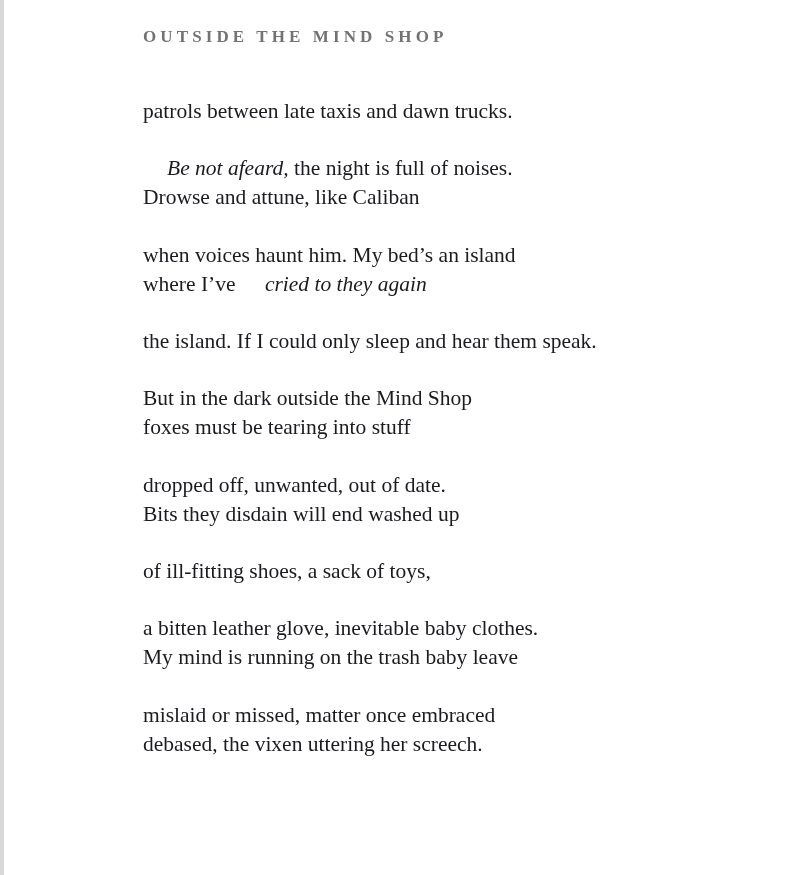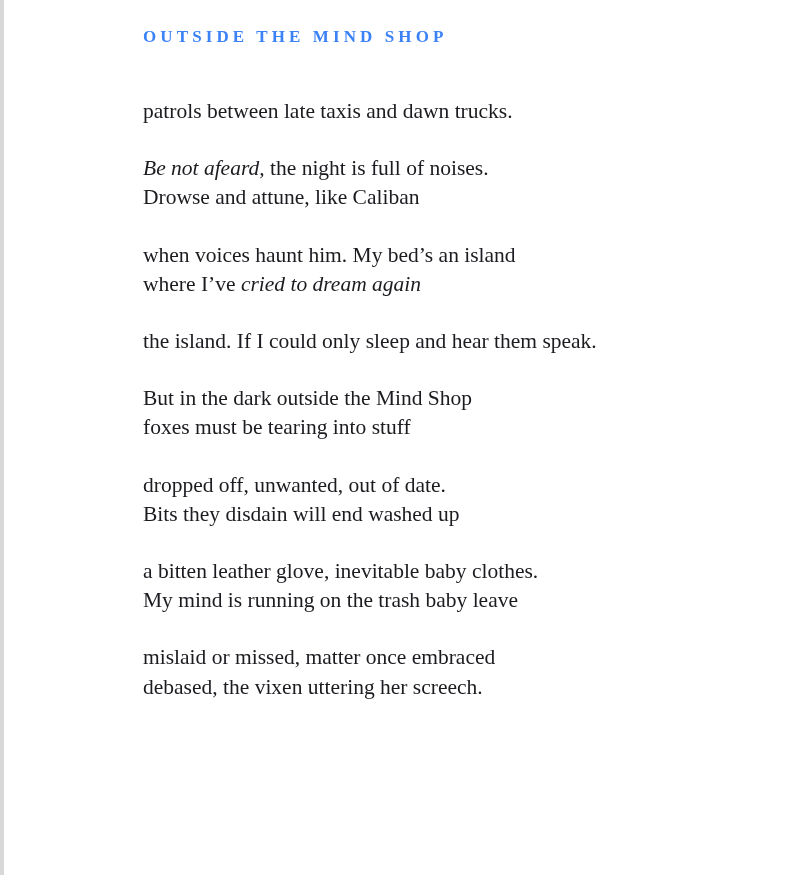--- a/index.html
+++ b/index.html
@@ -53,7 +53,7 @@
     letter-spacing: 4.1px;
     font-variant: small-caps;
     text-transform: uppercase;
-    color: #3b82f6;
+    color: #737373;
     white-space: nowrap;
   }
 

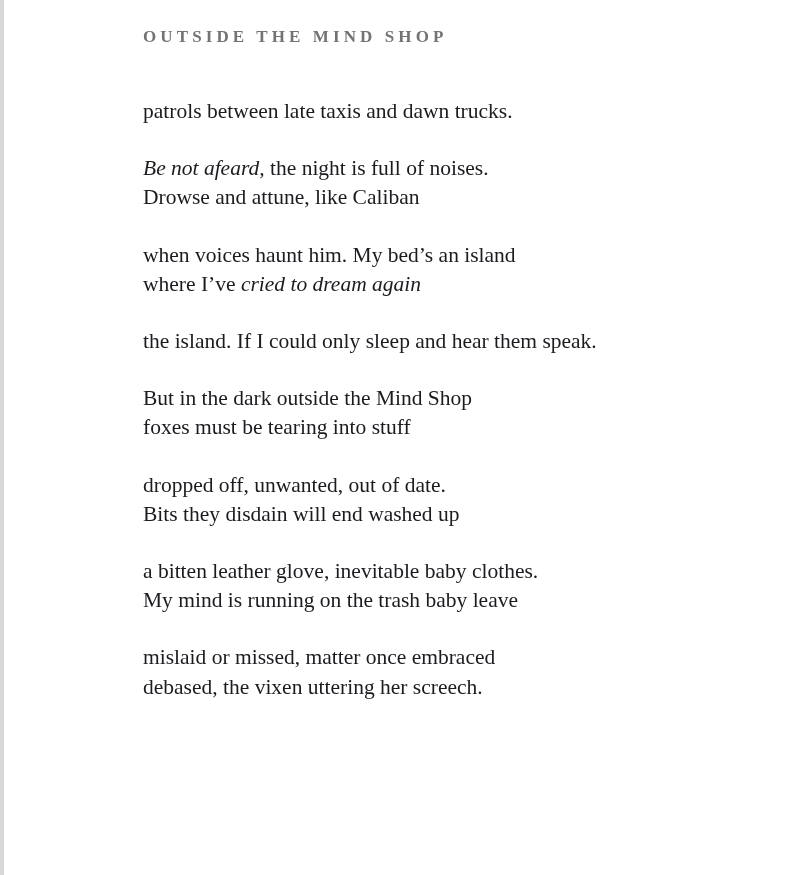--- a/index.html
+++ b/index.html
@@ -77,6 +77,7 @@
   .line em,
   em.it {
     font-style: italic;
+    margin-left: 24px;
   }
 </style>
 </head>

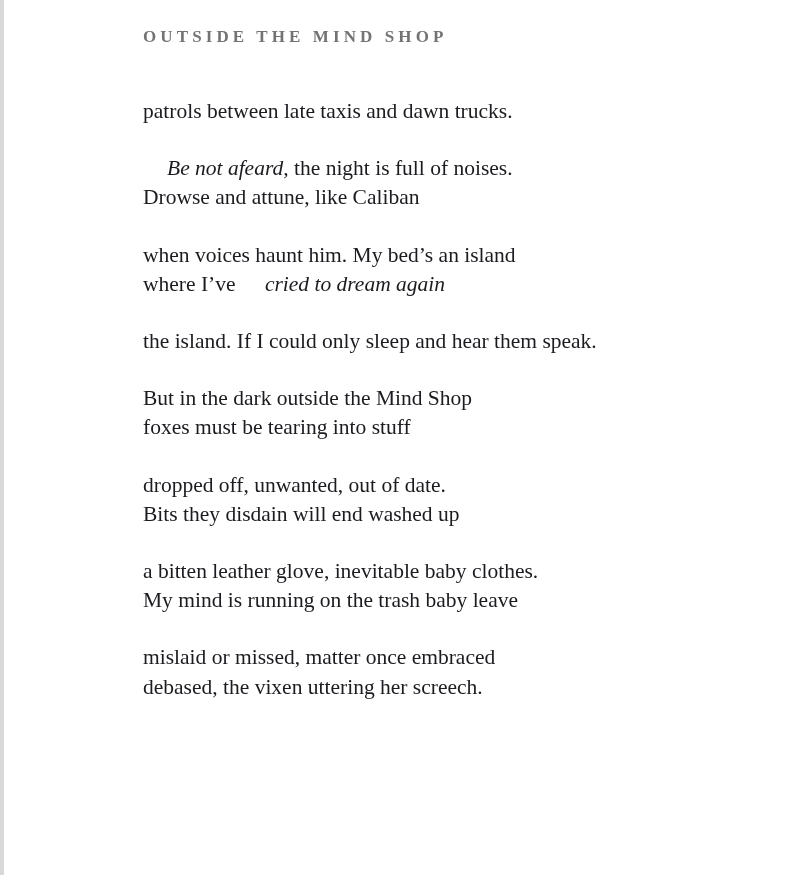--- a/index.html
+++ b/index.html
@@ -100,7 +100,7 @@
       </div>
       <div class="stanza">
         <div class="line"><span>when voices haunt him. My bed’s an island</span></div>
-        <div class="line"><span>where I’ve </span><em class="it">cried to dream again</em></div>
+        <div class="line"><span>where I’ve </span><em class="it">cried to they again</em></div>
       </div>
       <div class="stanza">
         <div class="line"><span>the island. If I could only sleep and hear them speak.</span></div>

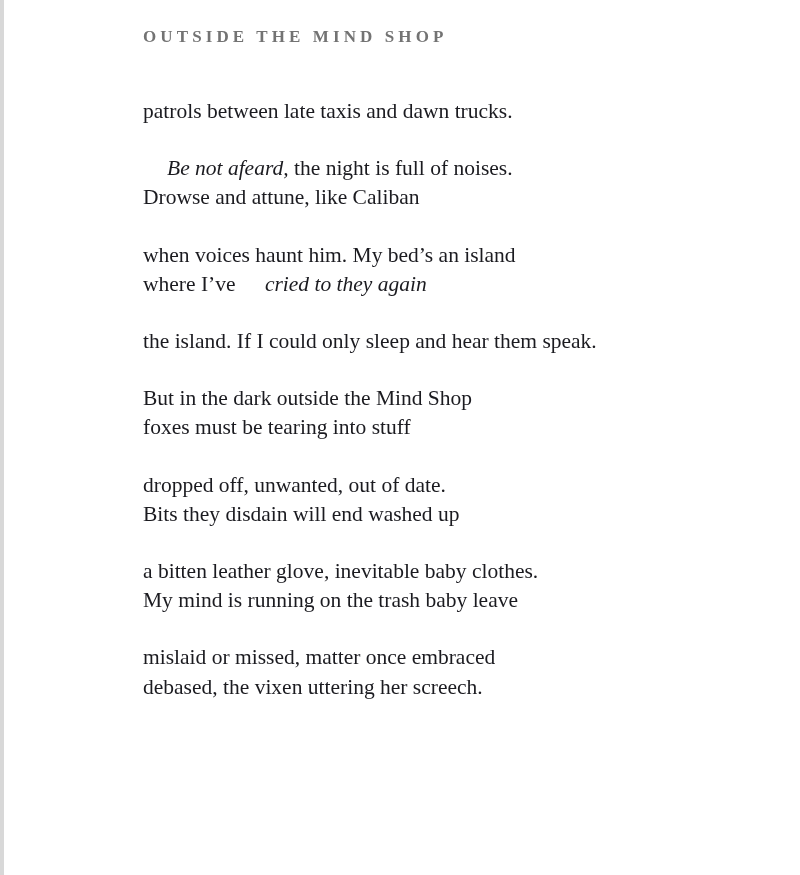--- a/index.html
+++ b/index.html
@@ -114,6 +114,7 @@
         <div class="line"><span>Bits they disdain will end washed up</span></div>
       </div>
       <div class="stanza">
+        <div class="line"><span>of ill-fitting shoes, a sack of toys,</span></div>
       </div>
       <div class="stanza">
         <div class="line"><span>a bitten leather glove, inevitable baby clothes.</span></div>

